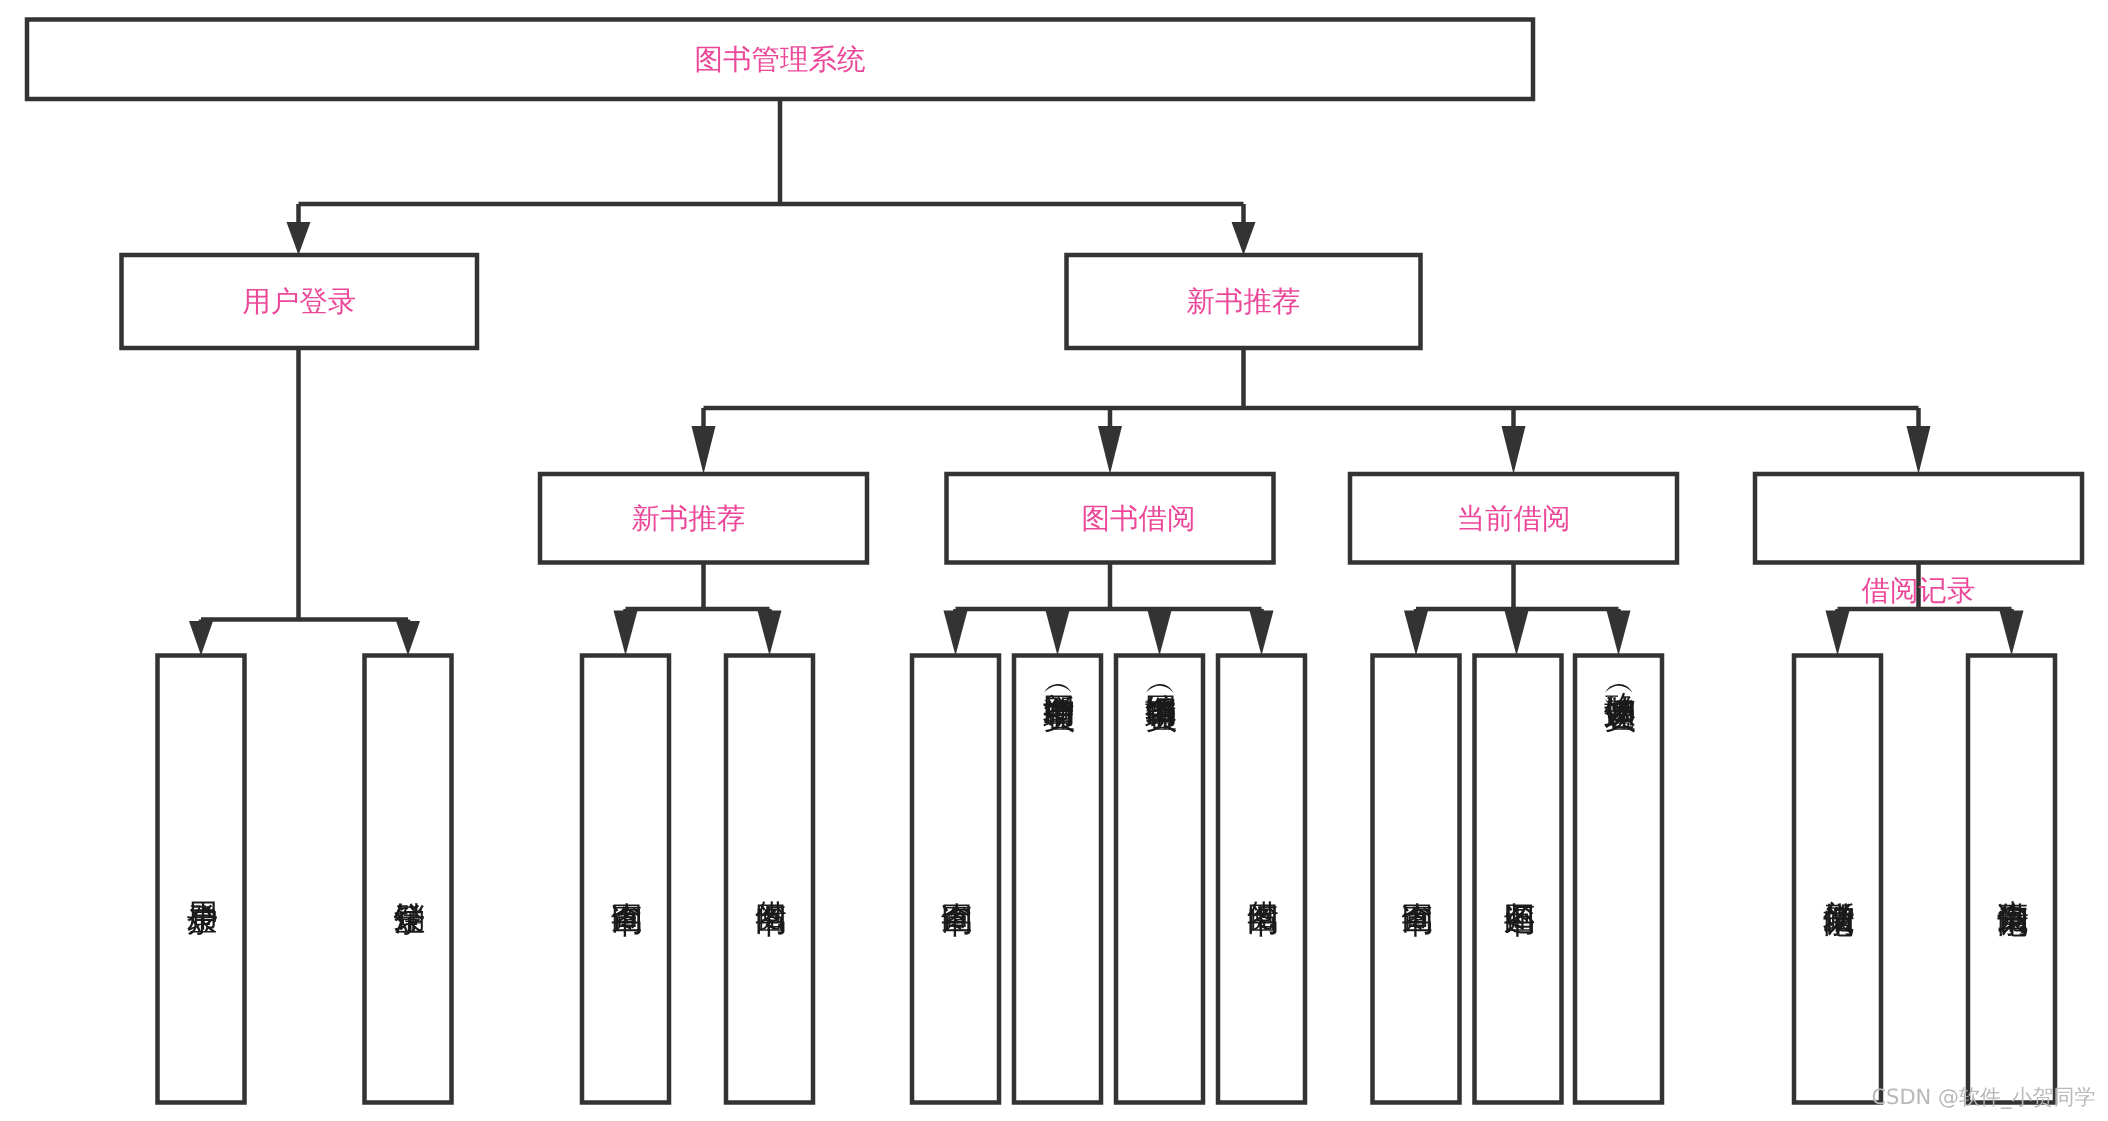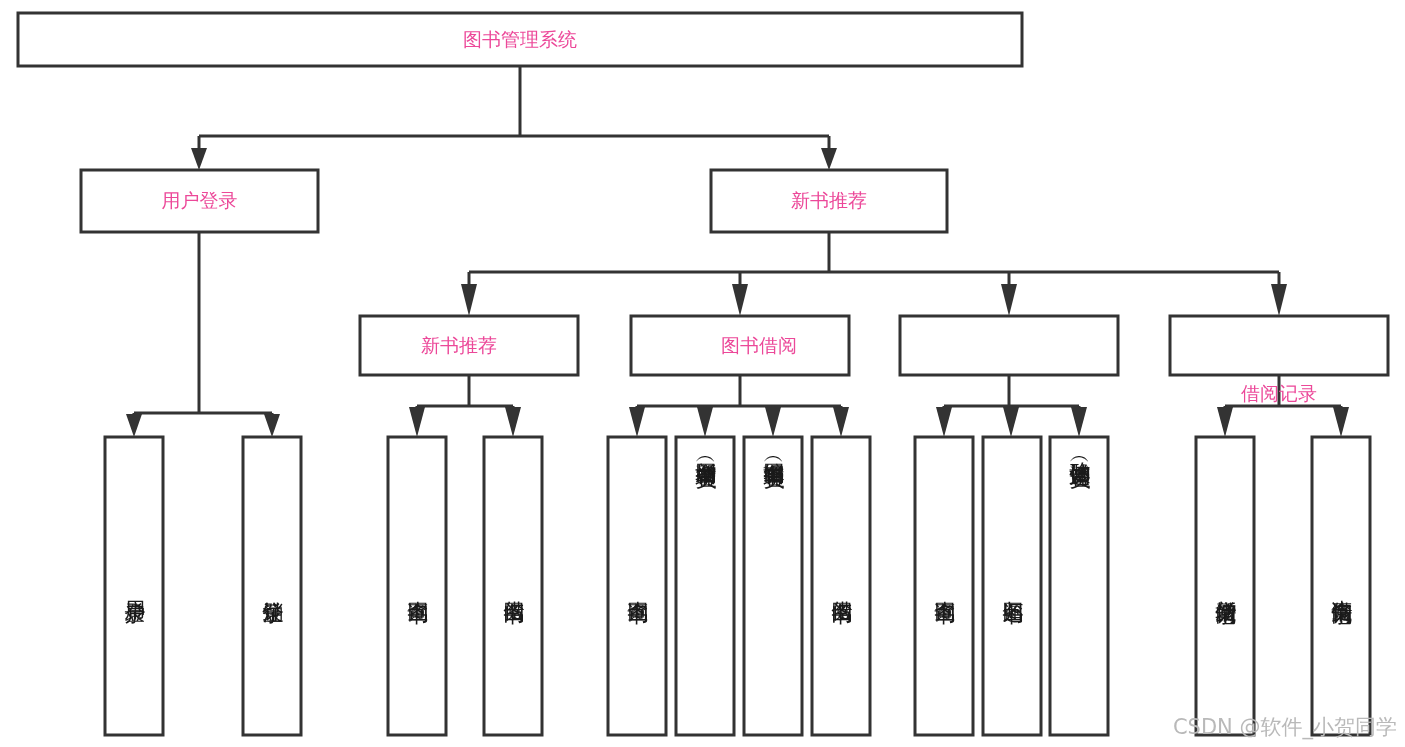--- a/index.html
+++ b/index.html
@@ -182,6 +182,7 @@
 
   <div class="hlabel" style="left:360px; top:316px; width:198px; height:59px;">新书推荐</div>
   <div class="hlabel" style="left:631px; top:316px; width:256px; height:59px;">图书借阅</div>
+  <div class="hlabel" style="left:900px; top:316px; width:218px; height:59px;">当前借阅</div>
   <div class="hlabel" style="left:1170px; top:316px; width:218px; height:59px;margin-top:48px;">借阅记录</div>
 
   <div class="vlabel" style="left:105px; top:437px; width:58px; height:298px;">用户登录</div>

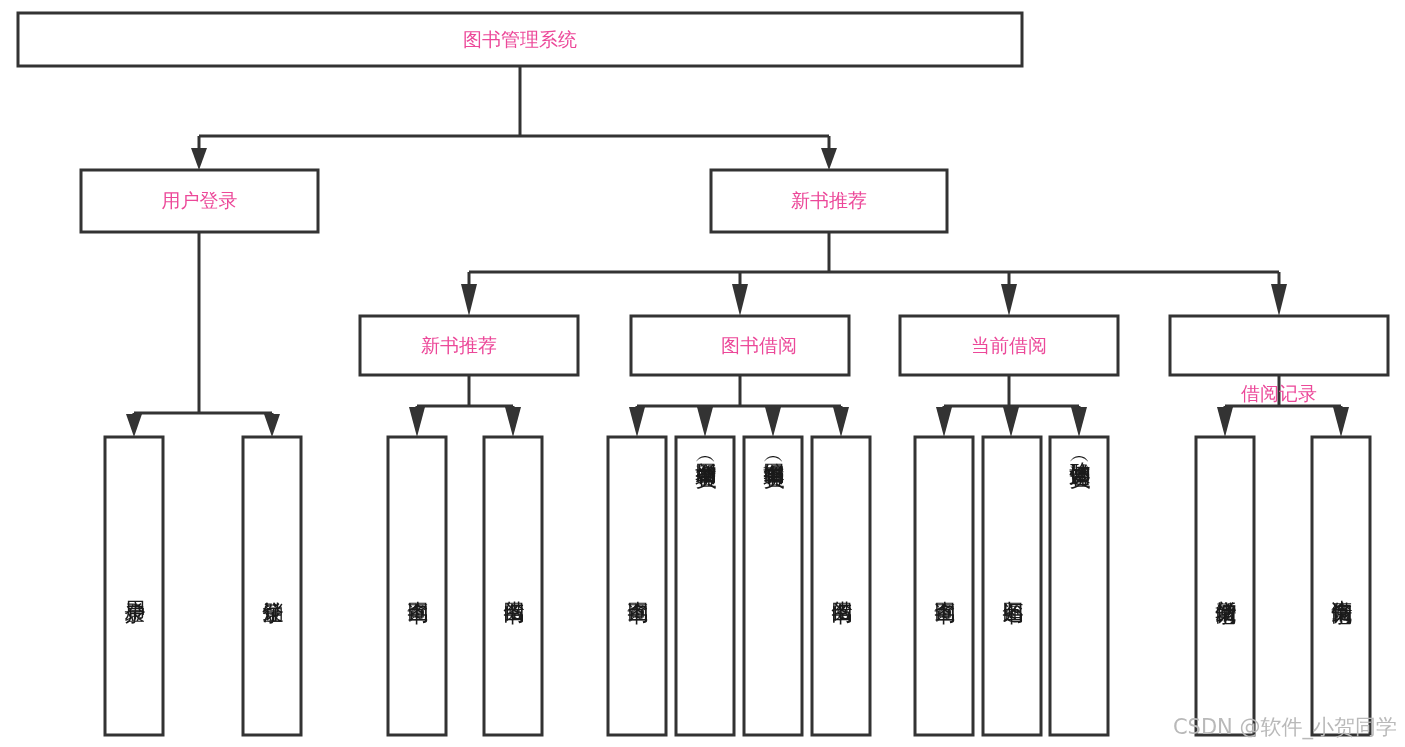--- a/index.html
+++ b/index.html
@@ -71,7 +71,7 @@
     right: 8px;
     bottom: 6px;
     font-family: "DejaVu Sans", "Liberation Sans", sans-serif;
-    font-size: 21px;
+    font-size: 14px;
     color: #b9b9b9;
     white-space: nowrap;
     pointer-events: none;

